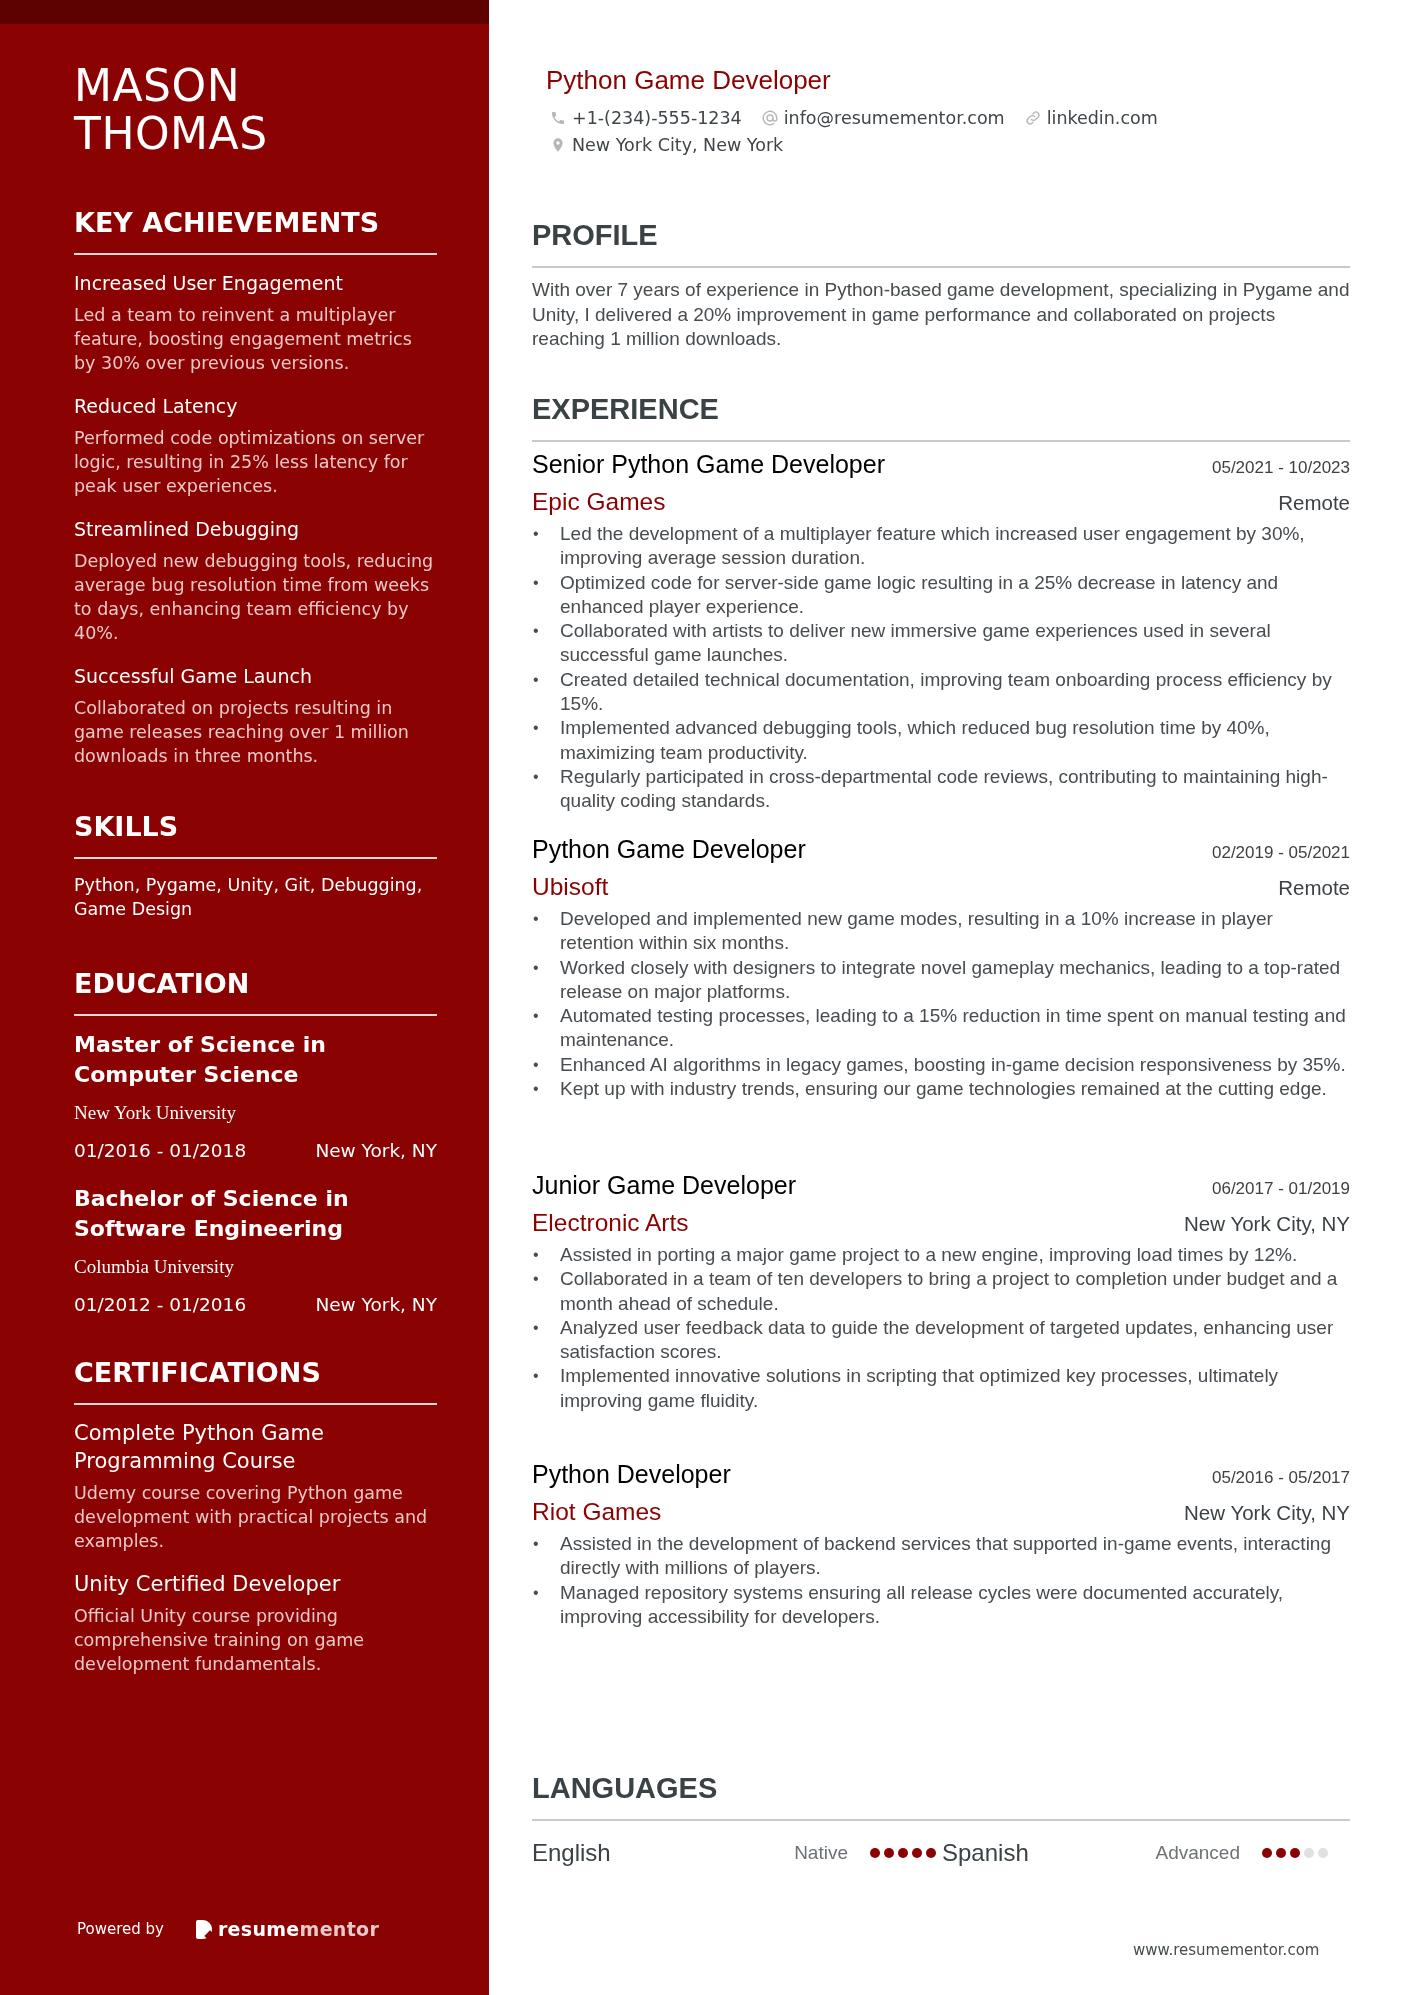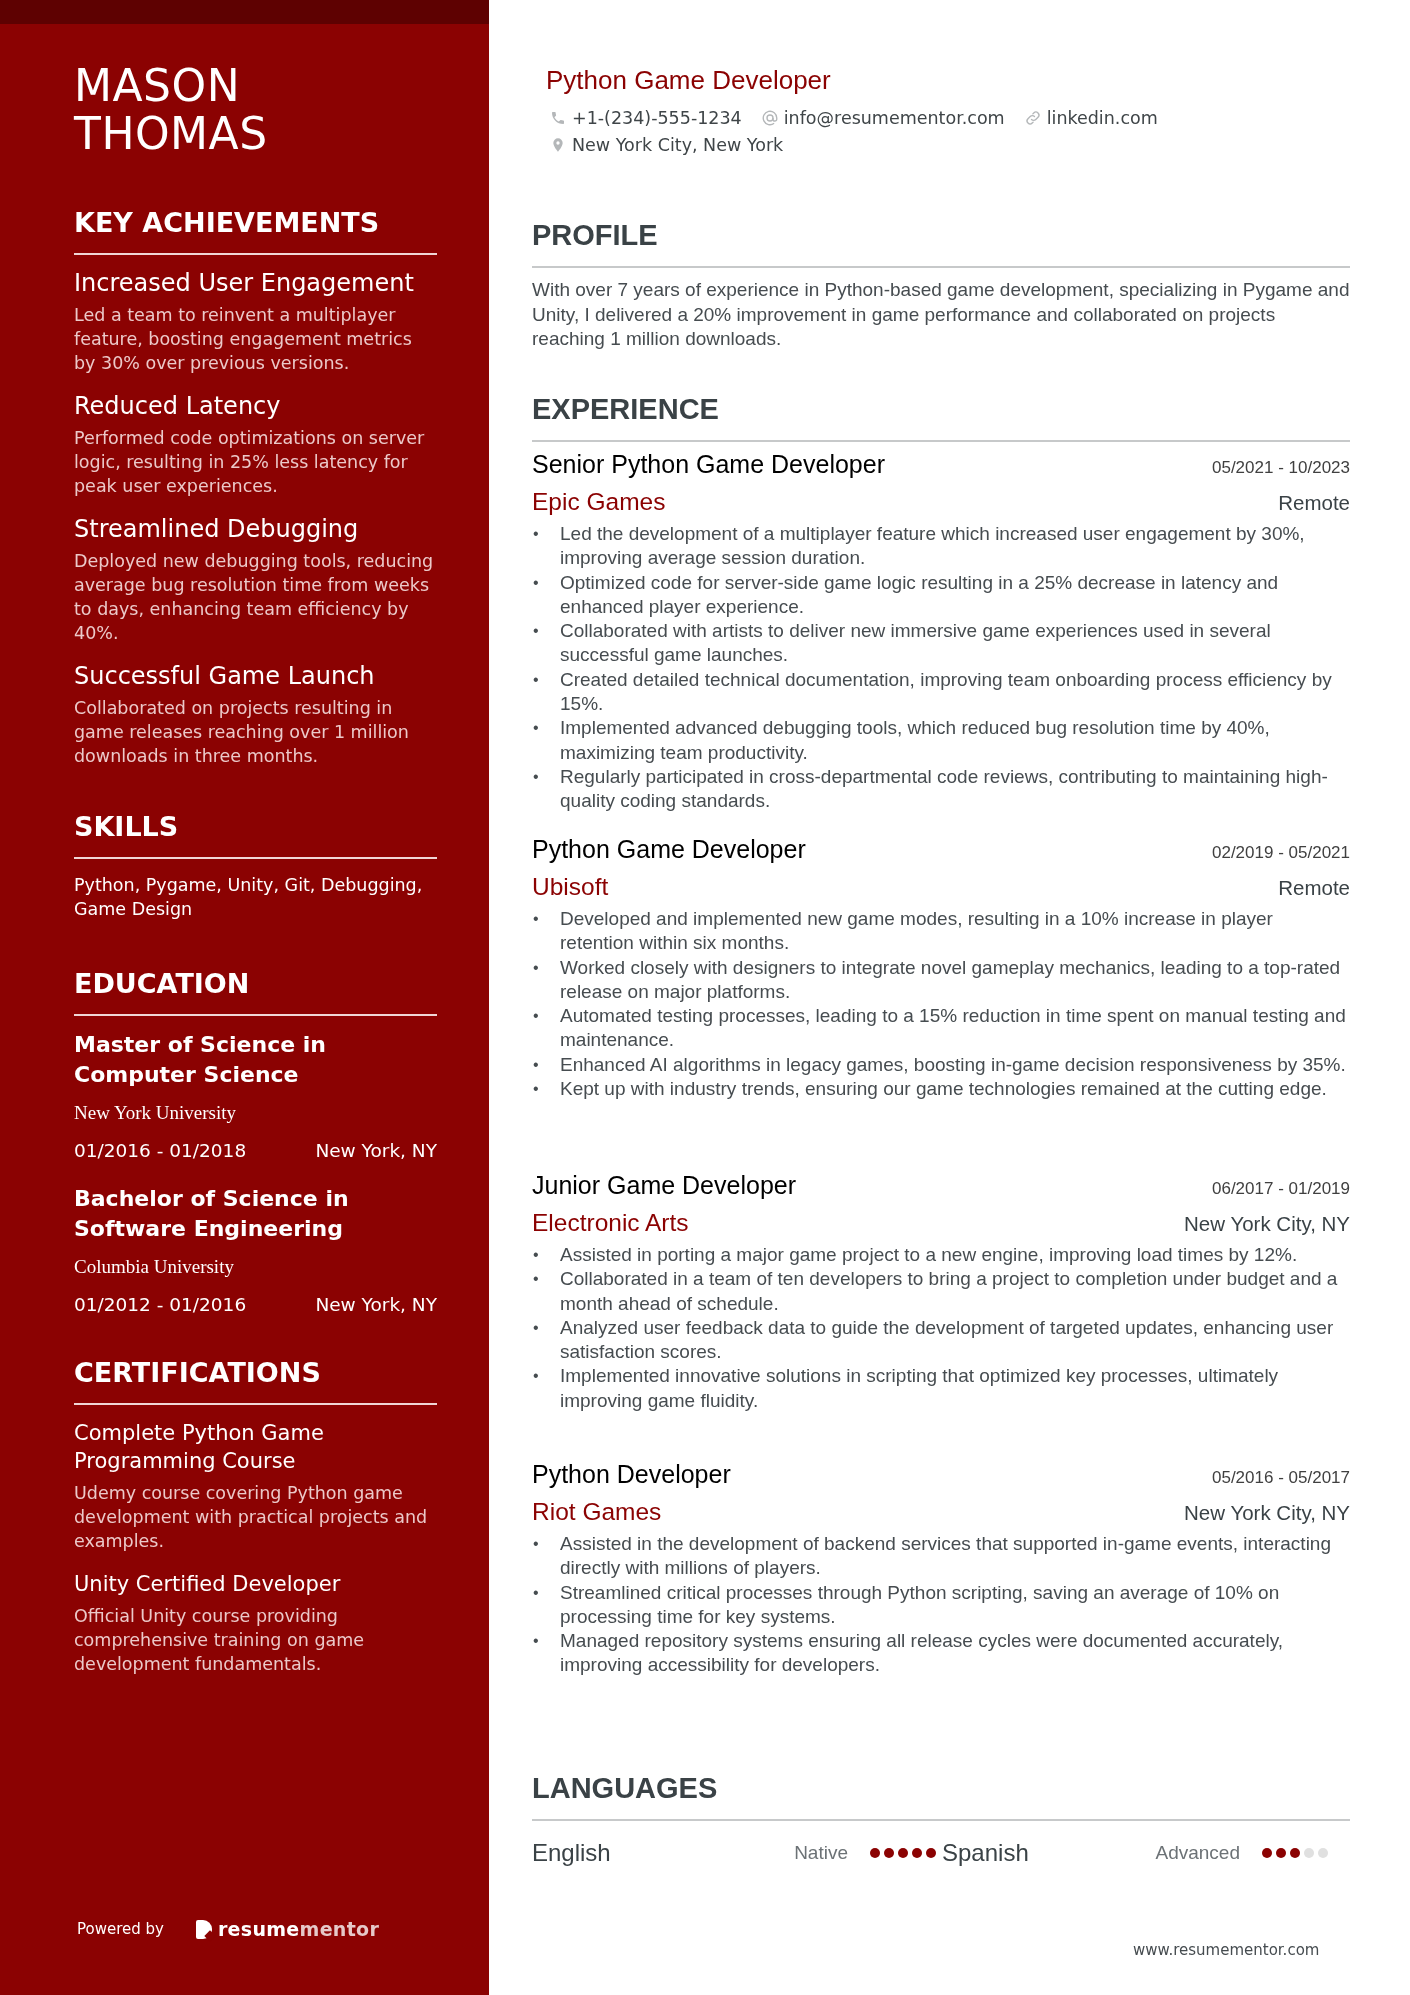--- a/index.html
+++ b/index.html
@@ -13,7 +13,7 @@
   .name { font-family: "DejaVu Sans", sans-serif; font-size: 44px; line-height: 48px; font-weight: normal; letter-spacing: 0.5px; color: #fff; }
   .sb-section { margin-top: 0; }
   .sb-heading { font-family: "DejaVu Sans", sans-serif; font-size: 27px; line-height: 34px; color: #fff; text-transform: uppercase; padding-bottom: 13px; border-bottom: 2px solid #f0d6d6; margin-bottom: 14px; }
-  .ach-title { font-family: "DejaVu Sans", sans-serif; font-size: 24px; line-height: 28px; color: #fff; }
+  .ach-title { font-family: "DejaVu Sans", sans-serif; font-size: 19px; line-height: 28px; color: #fff; }
   .ach-desc { font-family: "DejaVu Sans", sans-serif; font-size: 17.5px; line-height: 24px; color: #ecc9c9; margin-top: 6px; }
   .ach-item { margin-bottom: 17px; }
   .skills-text { font-family: "DejaVu Sans", sans-serif; font-size: 17.5px; line-height: 24px; color: #fff; }

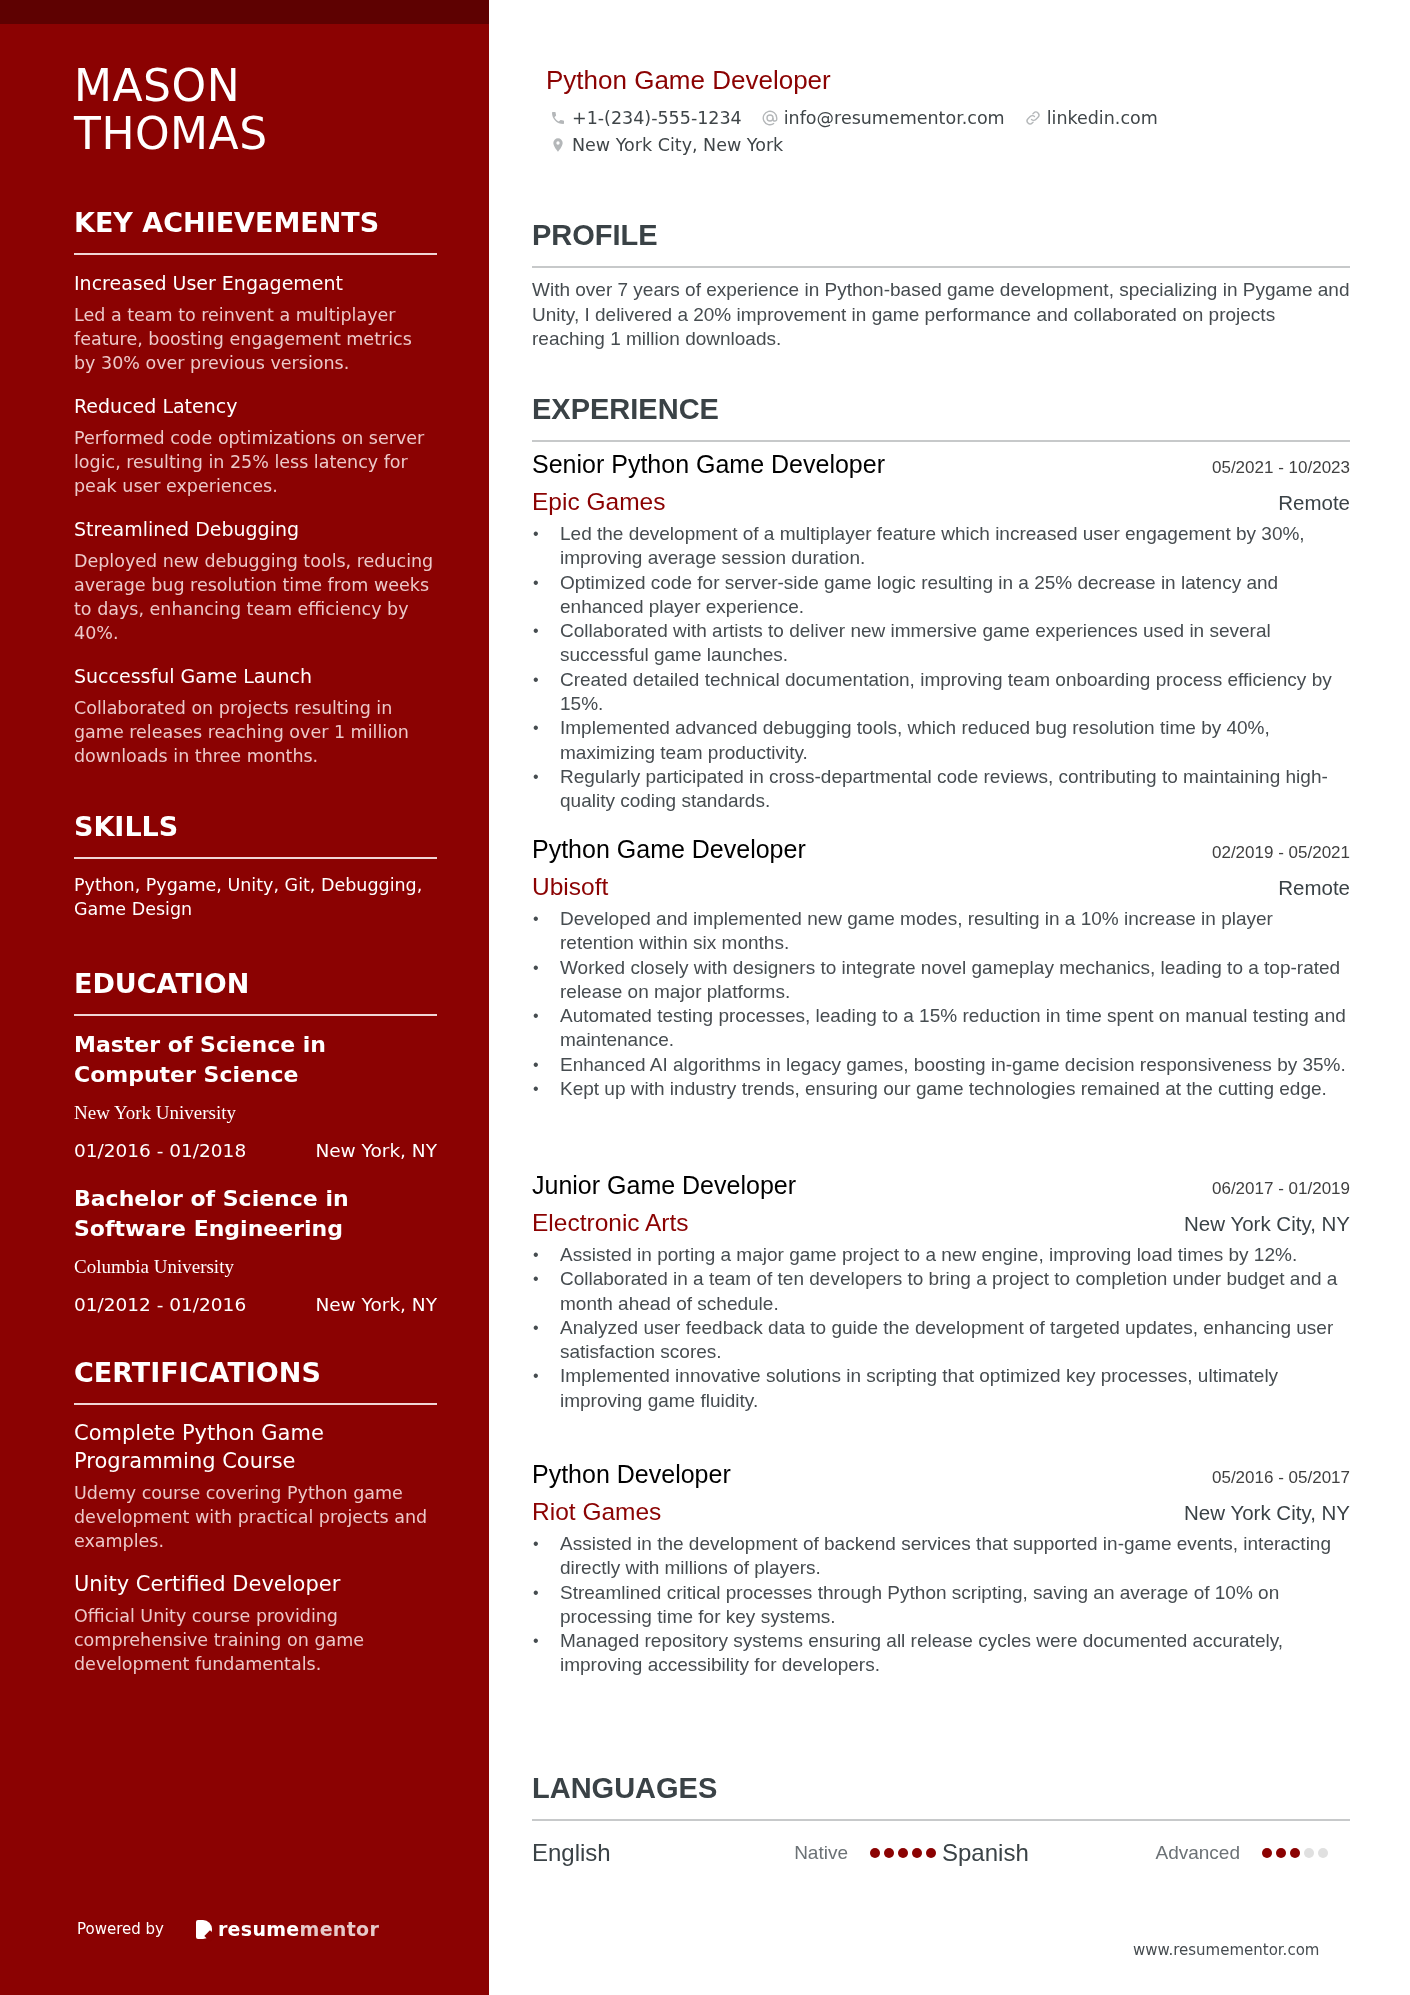--- a/index.html
+++ b/index.html
@@ -260,7 +260,6 @@
     </div>
     <ul class="bullets">
       <li>Assisted in the development of backend services that supported in-game events, interacting directly with millions of players.</li>
-      <li>Streamlined critical processes through Python scripting, saving an average of 10% on processing time for key systems.</li>
       <li>Managed repository systems ensuring all release cycles were documented accurately, improving accessibility for developers.</li>
     </ul>
   </div>

